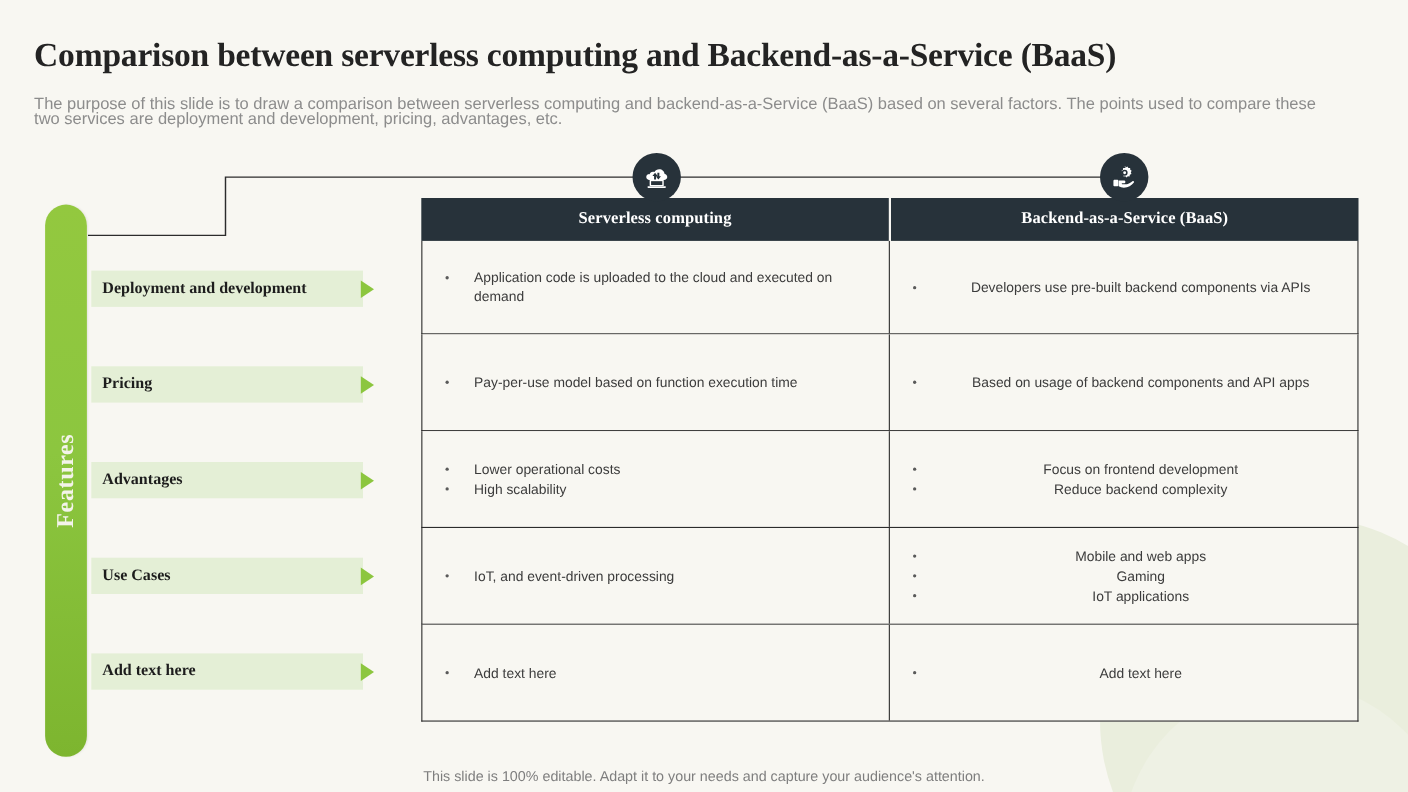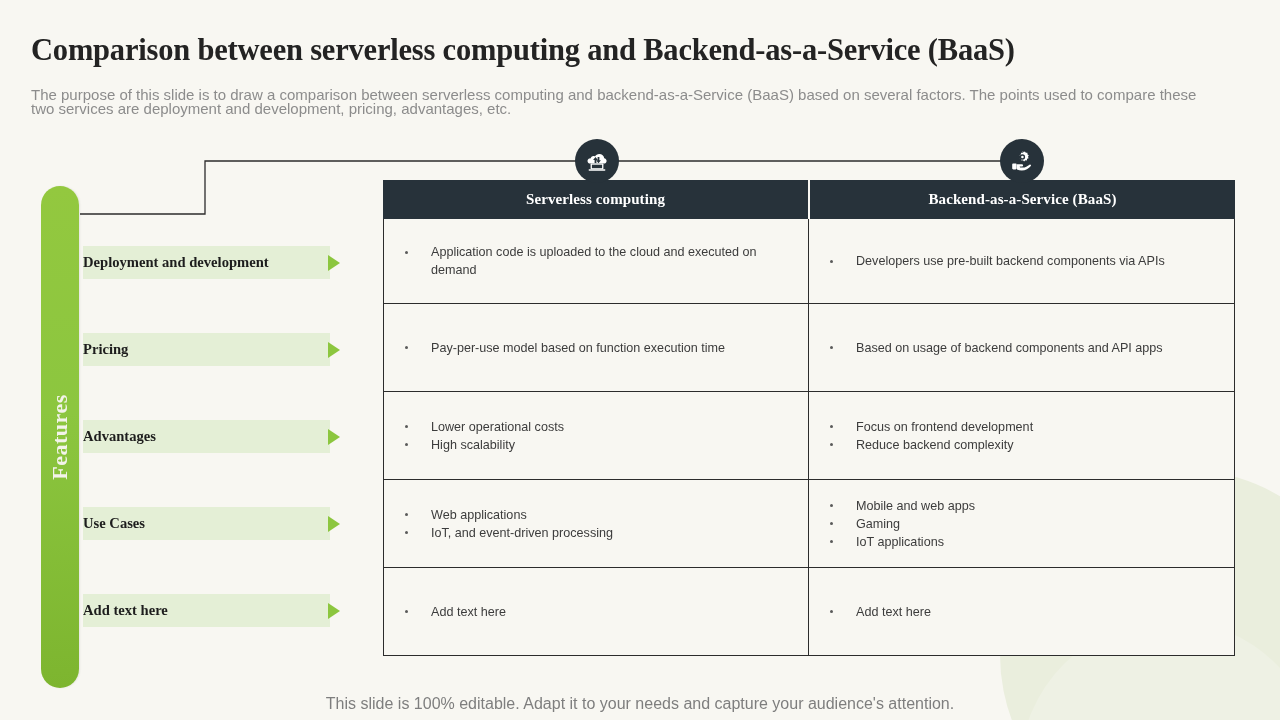--- a/index.html
+++ b/index.html
@@ -87,6 +87,7 @@
   }
   .feature-text{
     position:relative;
+    padding-left:10px;
     font-family:"Liberation Serif", serif;
     font-weight:bold;
     font-size:14.6px;

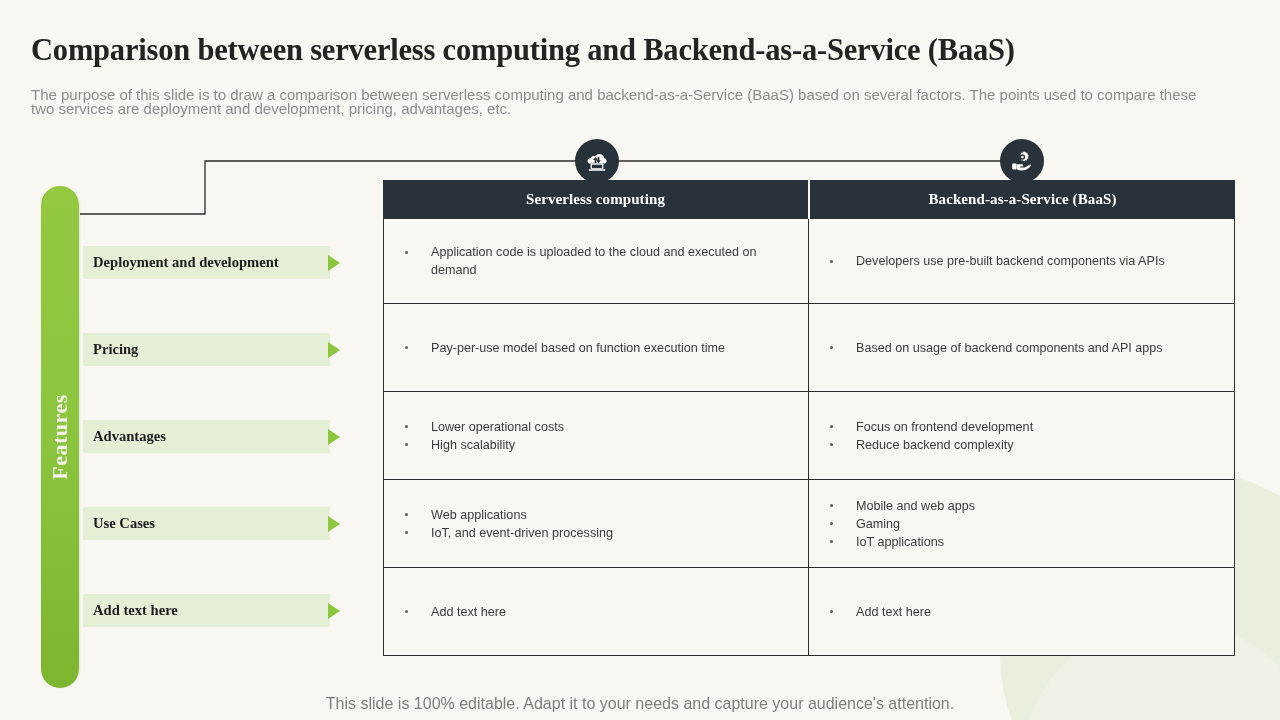--- a/index.html
+++ b/index.html
@@ -155,7 +155,7 @@
     display:flex;align-items:center;
   }
   .tcell.c1{width:425px;border-right:1.4px solid #2c2c2c;}
-  .tcell.c2{width:425px;}
+  .tcell.c2{width:425px;text-align:center;}
   .tcell ul{
     margin:0;padding:0;list-style:none;width:100%;
   }

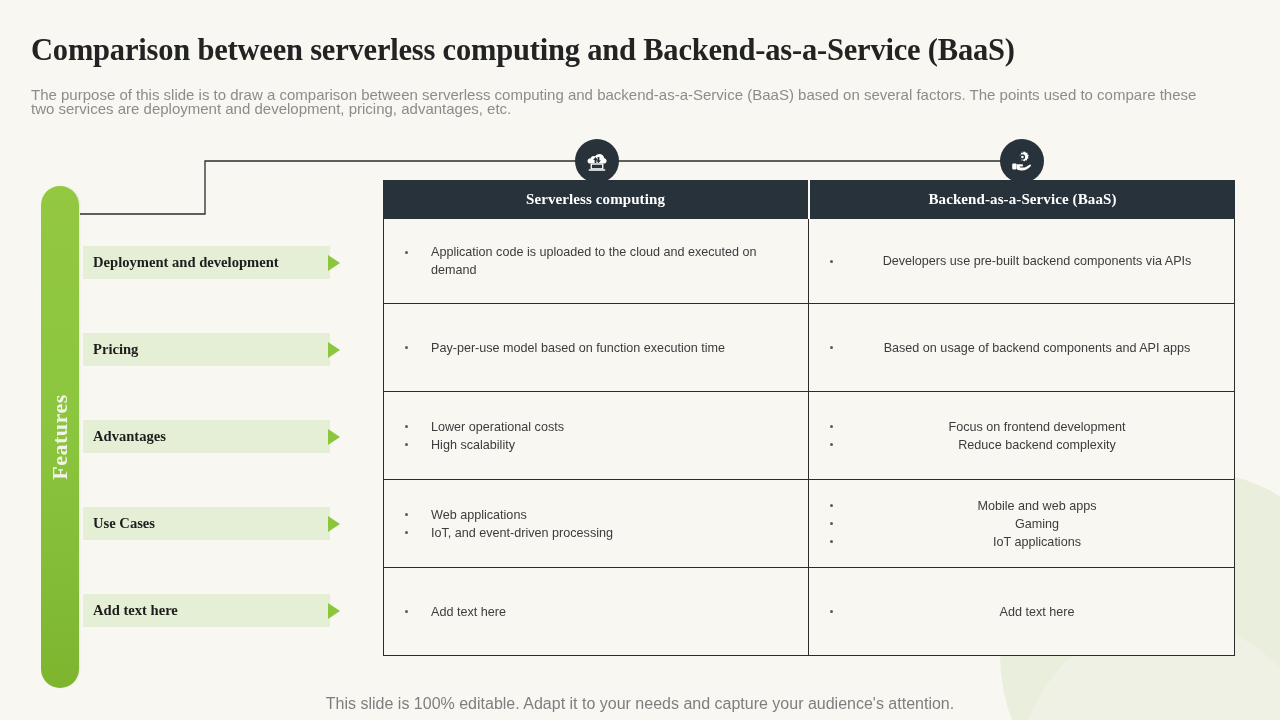--- a/index.html
+++ b/index.html
@@ -304,7 +304,6 @@
     <div class="trow" style="height:87px">
       <div class="tcell c1">
         <ul>
-          <li>Web applications</li>
           <li>IoT, and event-driven processing</li>
         </ul>
       </div>

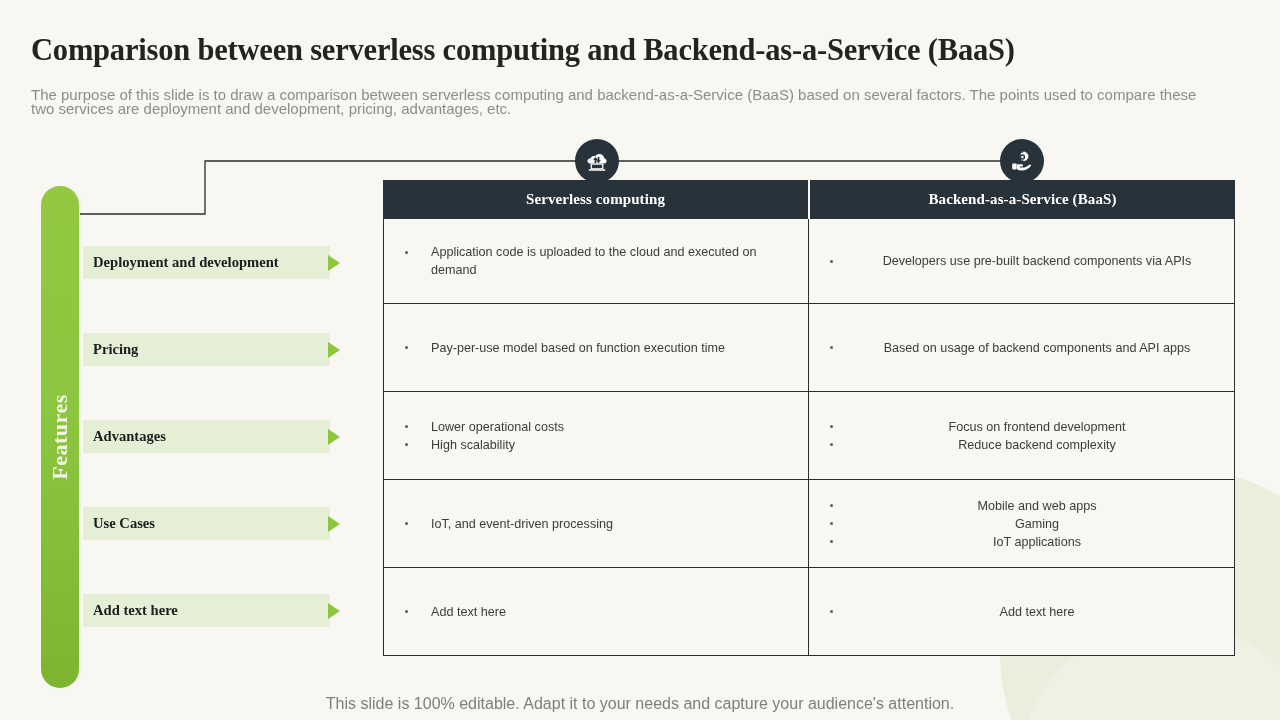--- a/index.html
+++ b/index.html
@@ -178,7 +178,7 @@
   .footer{
     position:absolute;left:0;bottom:7px;width:1280px;
     text-align:center;
-    font-size:16px;
+    font-size:13px;
     color:#7e7e7e;
     z-index:6;
   }

